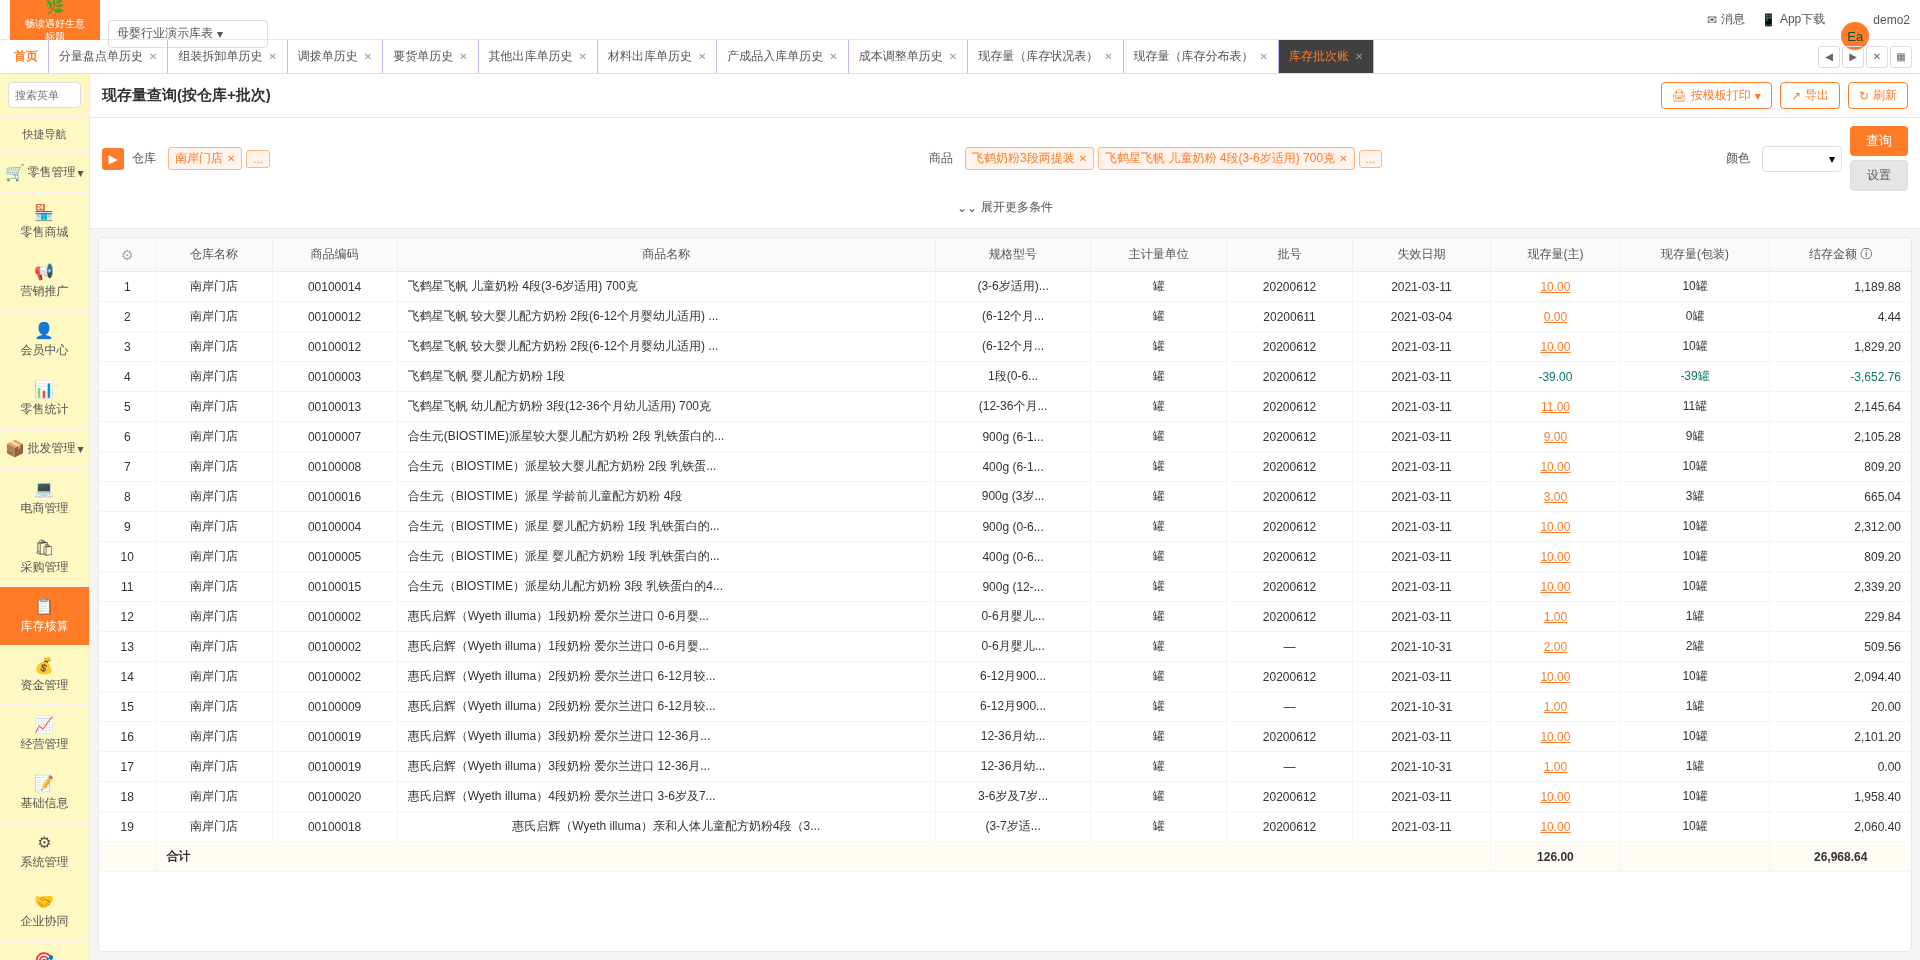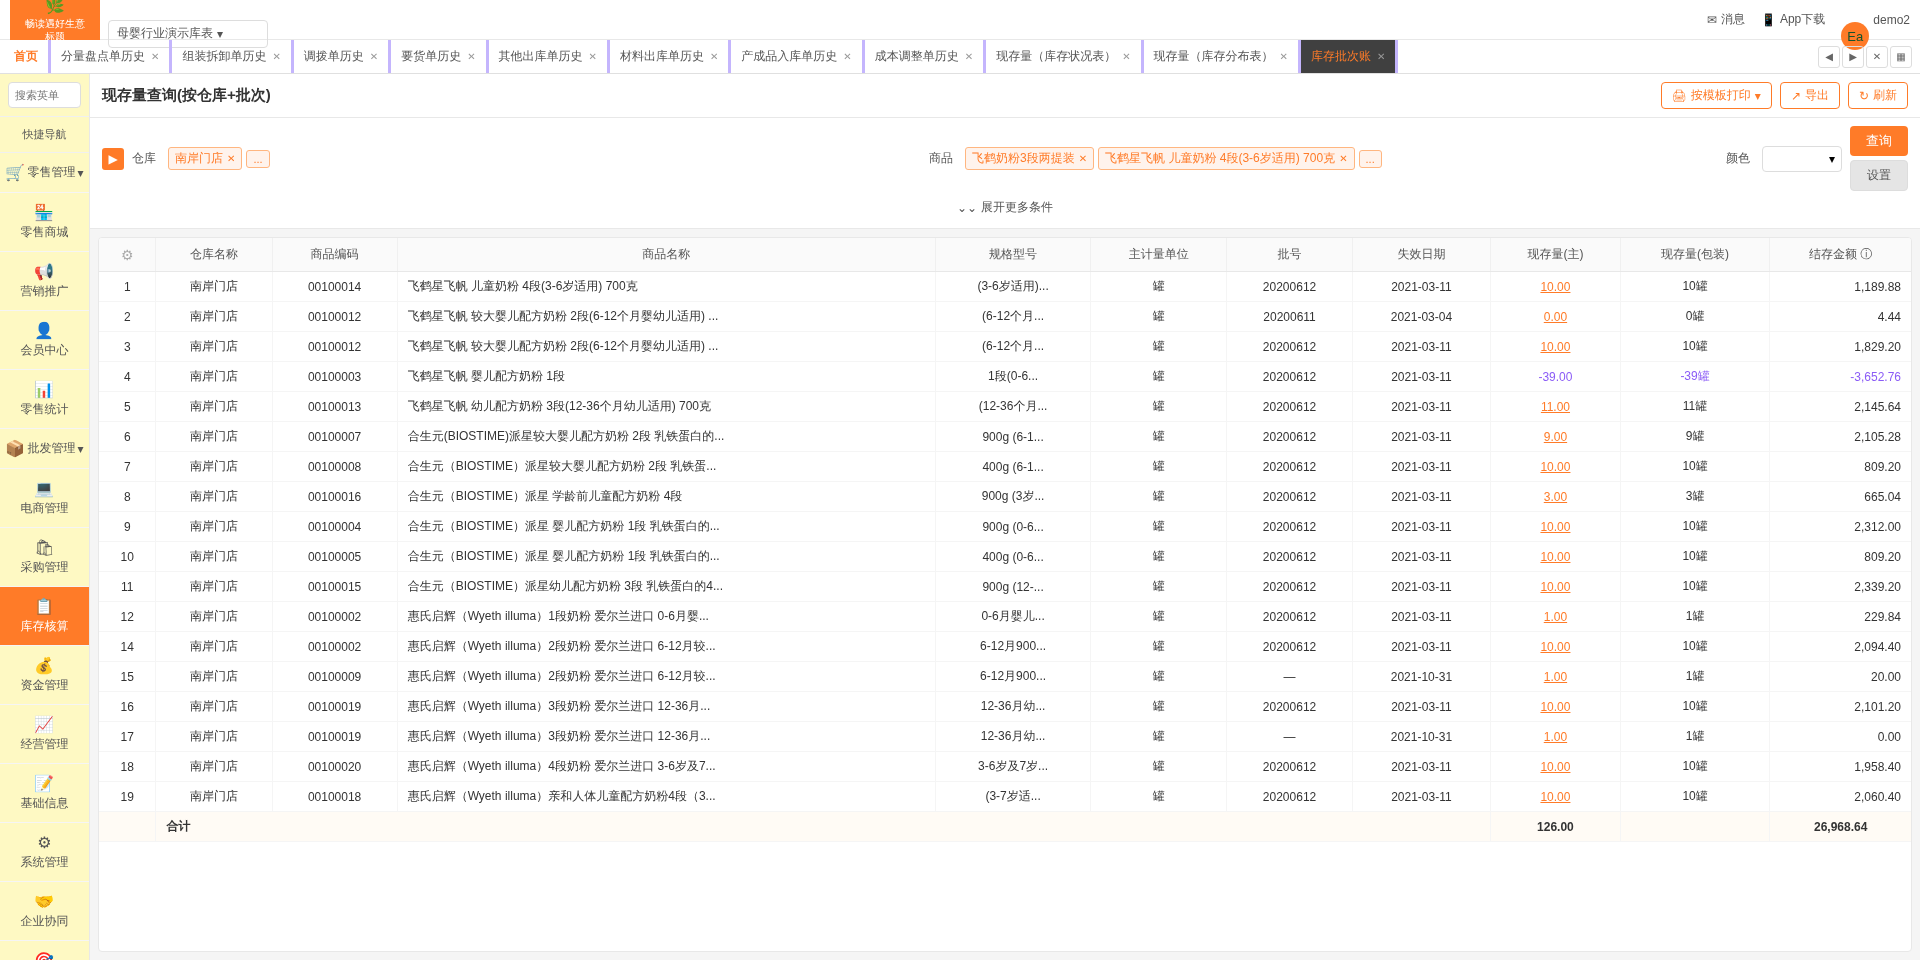--- a/index.html
+++ b/index.html
@@ -34,7 +34,7 @@
       height: 34px; overflow: hidden; padding: 0 4px;
     }
     .tab-item {
-      display: flex; align-items: center; padding: 0 10px; height: 34px; border-right: 3px solid #c4b5fd;
+      display: flex; align-items: center; padding: 0 10px; height: 34px; border-right: 1px solid #c4b5fd;
       cursor: pointer; white-space: nowrap; color: #555; font-size: 12px; gap: 4px; min-width: fit-content;
     }
     .tab-item.home { background: #fff; color: #ff7b28; font-weight: bold; }

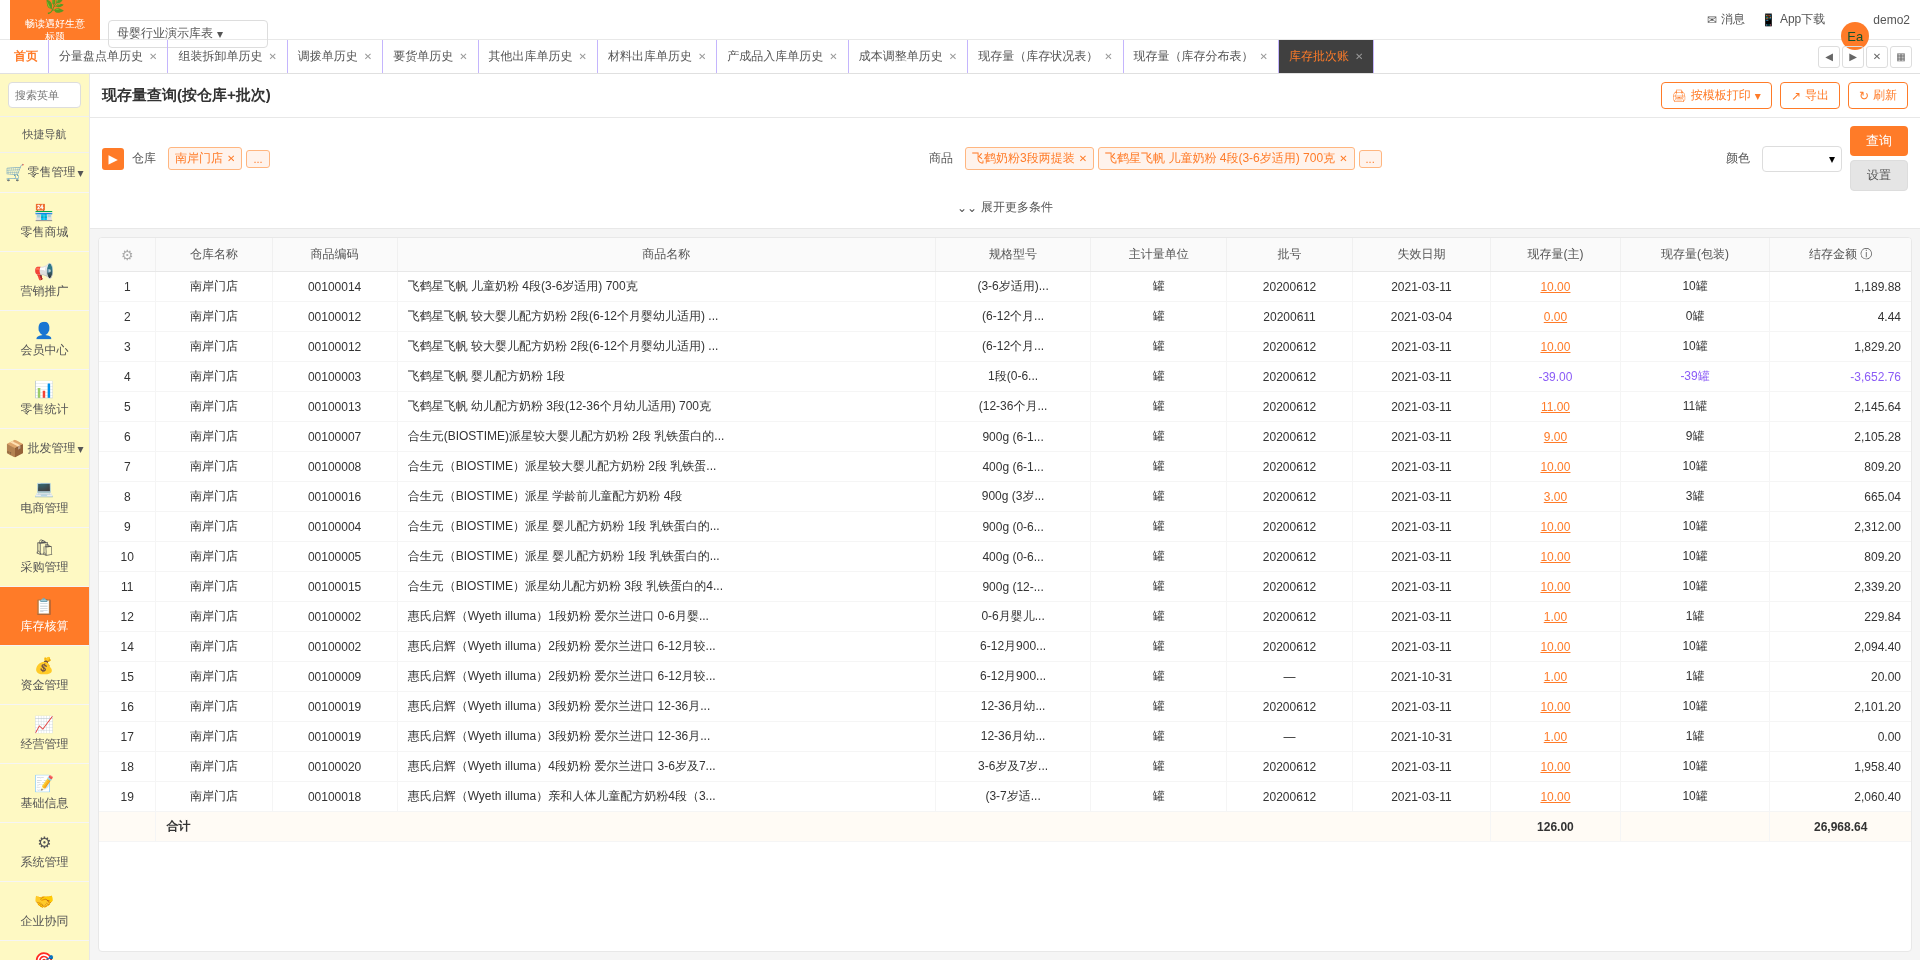--- a/index.html
+++ b/index.html
@@ -134,7 +134,7 @@
     td:last-child { border-right: none; }
     td.left { text-align: left; }
     .num-link { color: #ff7b28; text-decoration: underline; cursor: pointer; }
-    .num-negative { color: #8b5cf6; }
+    .num-negative { color: #0f766e; }
     .settings-icon { color: #aaa; cursor: pointer; font-size: 14px; }
     
     

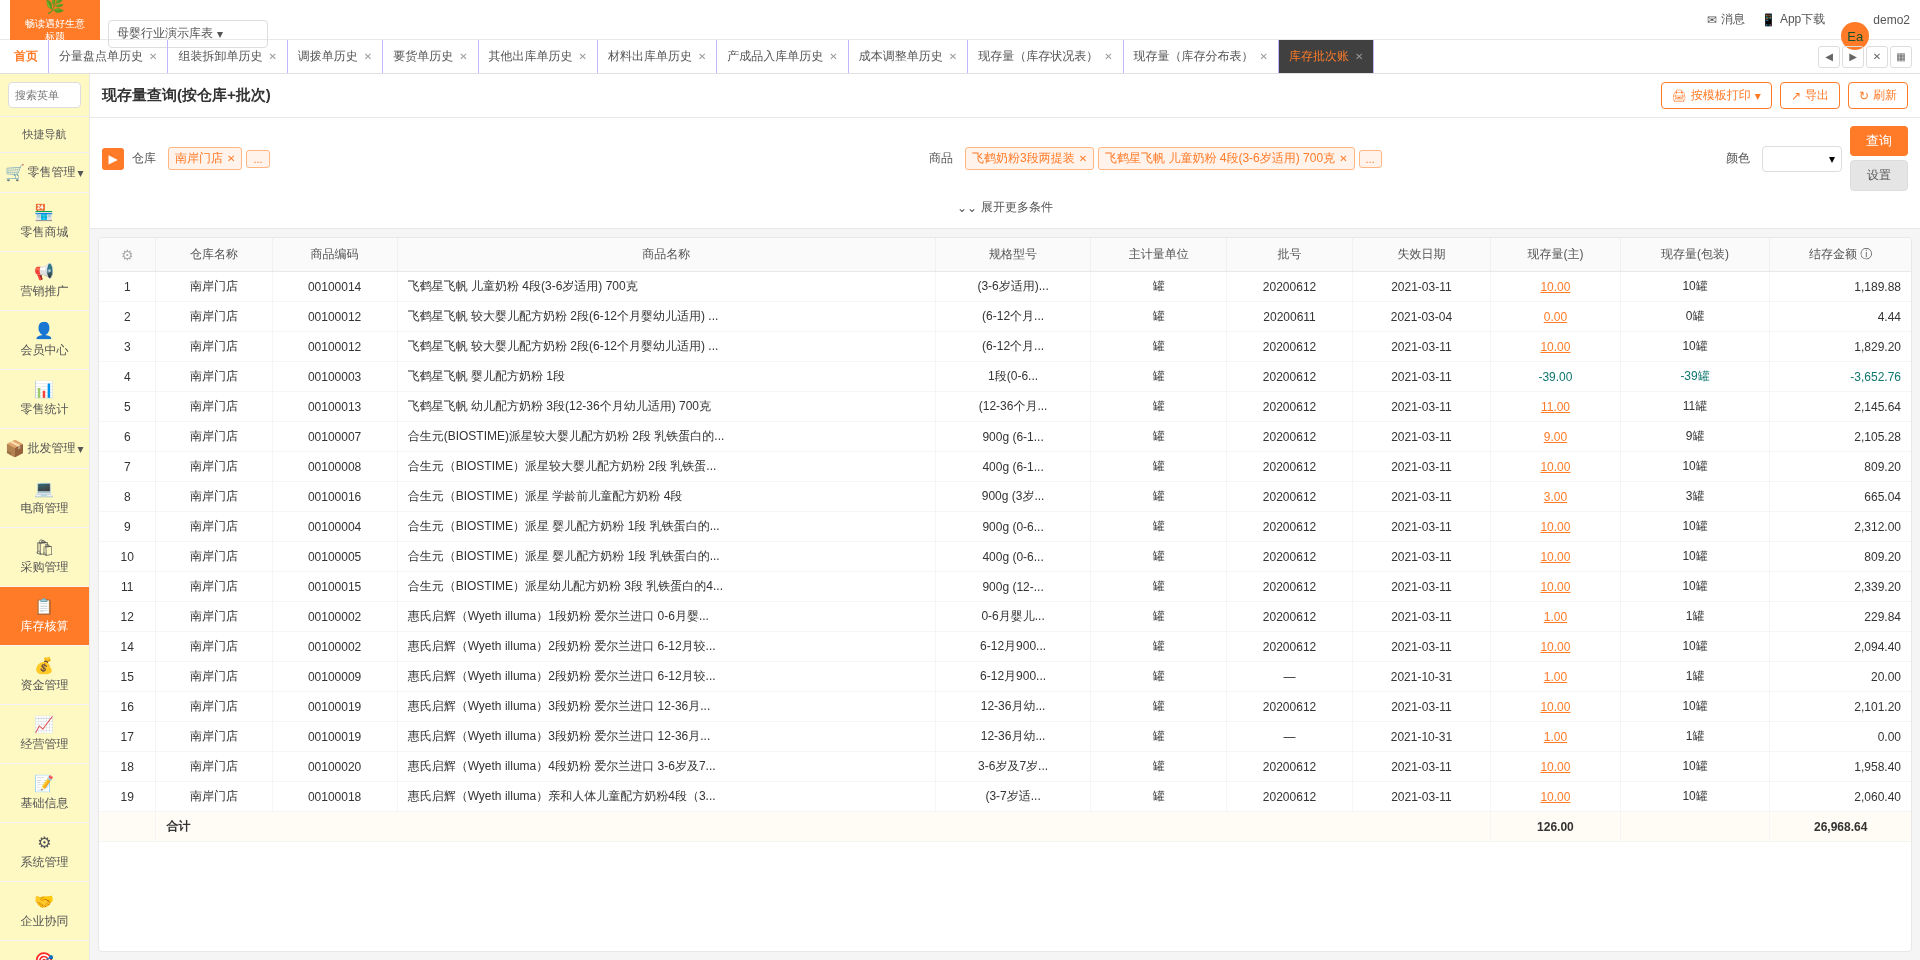--- a/index.html
+++ b/index.html
@@ -558,6 +558,19 @@
     <td style="text-align:right;">229.84</td>
   </tr>
             <tr>
+    <td>13</td>
+    <td>南岸门店</td>
+    <td>00100002</td>
+    <td class="left" style="max-width:320px;overflow:hidden;text-overflow:ellipsis;">惠氏启辉（Wyeth illuma）1段奶粉 爱尔兰进口 0-6月婴...</td>
+    <td>0-6月婴儿...</td>
+    <td>罐</td>
+    <td>—</td>
+    <td>2021-10-31</td>
+    <td><span class="num-link">2.00</span></td>
+    <td><span>2罐</span></td>
+    <td style="text-align:right;">509.56</td>
+  </tr>
+            <tr>
     <td>14</td>
     <td>南岸门店</td>
     <td>00100002</td>

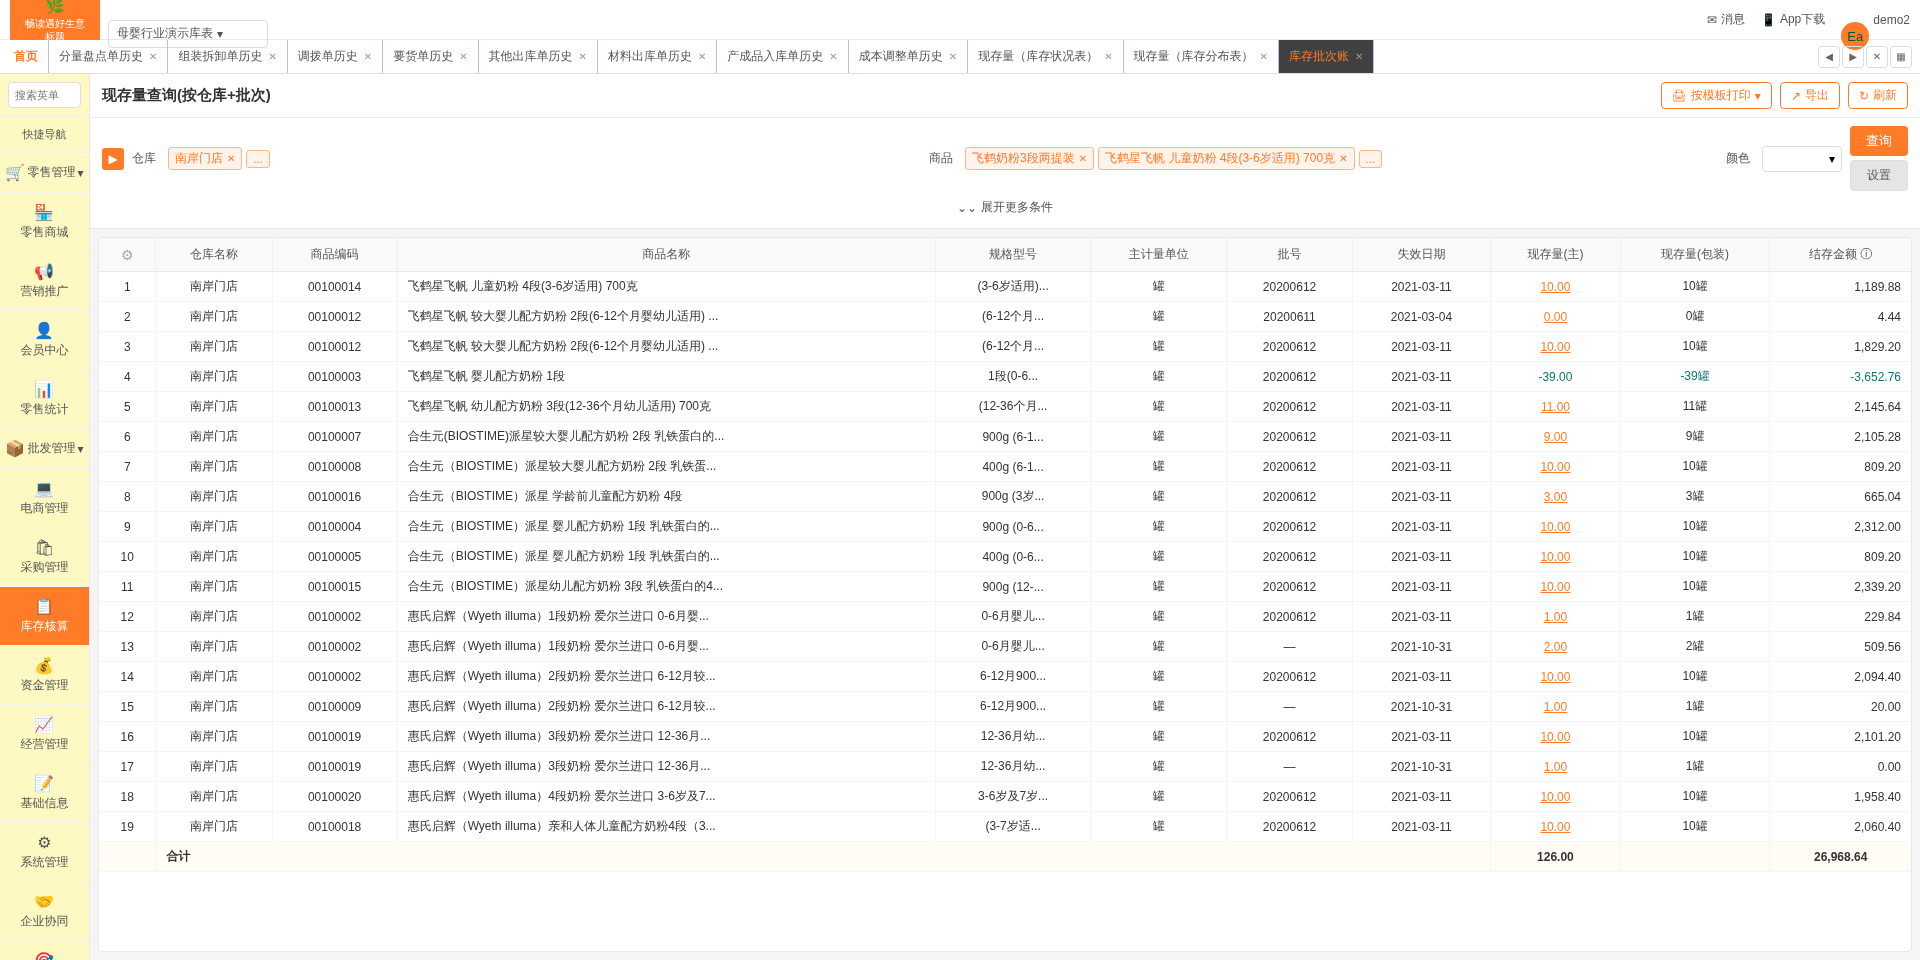--- a/index.html
+++ b/index.html
@@ -639,7 +639,7 @@
     <td>19</td>
     <td>南岸门店</td>
     <td>00100018</td>
-    <td class="left" style="max-width:320px;overflow:hidden;text-overflow:ellipsis;">惠氏启辉（Wyeth illuma）亲和人体儿童配方奶粉4段（3...</td>
+    <td class="left" style="max-width:320px;overflow:hidden;text-overflow:ellipsis;text-align:center;">惠氏启辉（Wyeth illuma）亲和人体儿童配方奶粉4段（3...</td>
     <td>(3-7岁适...</td>
     <td>罐</td>
     <td>20200612</td>

